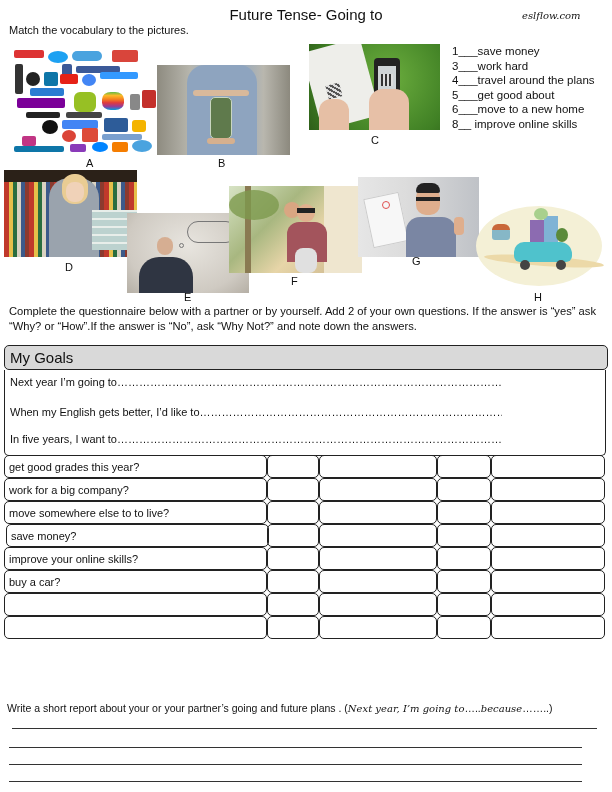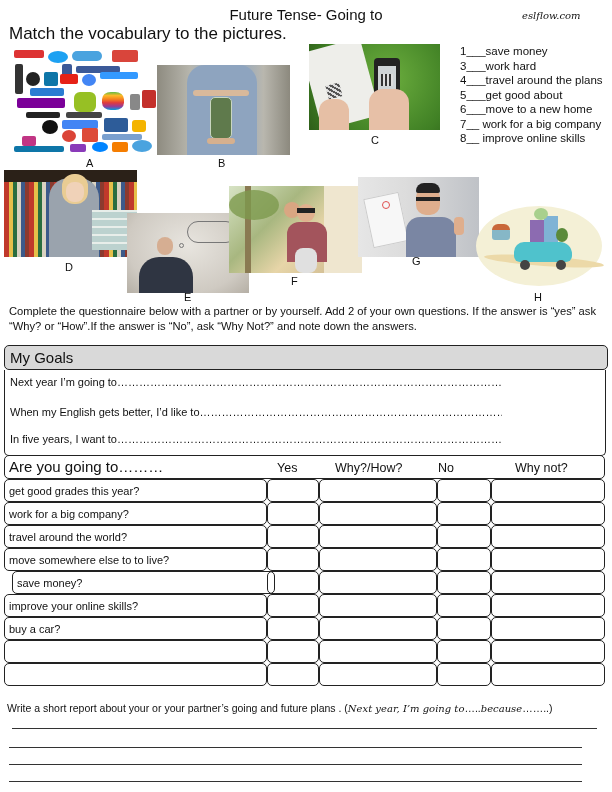--- a/index.html
+++ b/index.html
@@ -10,7 +10,7 @@
 
   .title { left: 0; width: 612px; top: 6px; text-align: center; font-size: 15px; }
   .brand { left: 522px; top: 10px; font-family: "DejaVu Serif", serif; font-style: italic; font-size: 10px; }
-  .instr1 { left: 9px; top: 24px; font-size: 17px; }
+  .instr1 { left: 9px; top: 24px; font-size: 11px; }
 
   .photo { position: absolute; overflow: hidden; }
   .photo-label { position: absolute; font-size: 11px; }

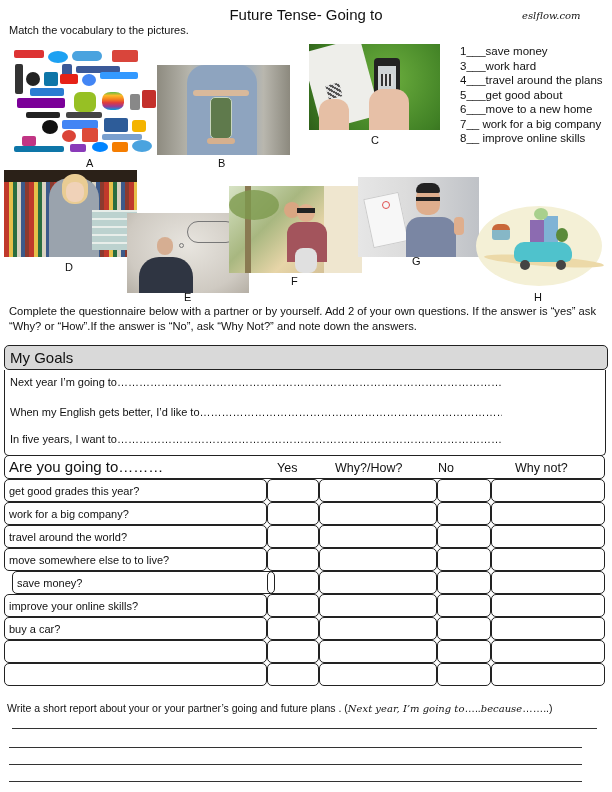--- a/index.html
+++ b/index.html
@@ -36,7 +36,7 @@
   .ph-h { left: 474px; top: 198px; width: 130px; height: 90px; }
 
   .vocab { left: 452px; top: 44px; font-size: 11.5px; line-height: 14.5px; }
-  .vocab-item { white-space: nowrap; margin-left: 8px; }
+  .vocab-item { white-space: nowrap; }
 
   .instr2 { left: 9px; top: 304px; width: 600px; font-size: 11.2px; line-height: 14.5px; }
 

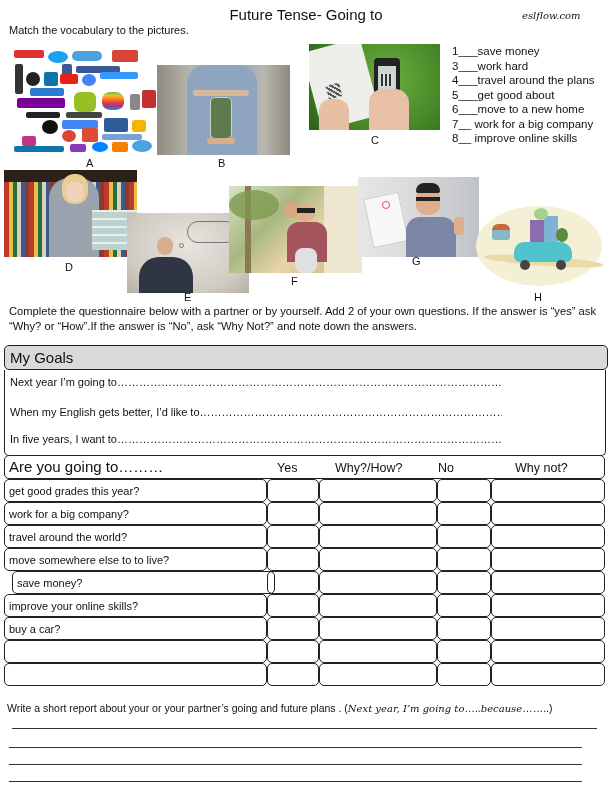--- a/index.html
+++ b/index.html
@@ -130,7 +130,6 @@
   <div class="vocab-item">4___travel around the plans</div>
   <div class="vocab-item">5___get good about</div>
   <div class="vocab-item">6___move to a new home</div>
-  <div class="vocab-item">7__ work for a big company</div>
   <div class="vocab-item">8__ improve online skills</div>
 </div>
 

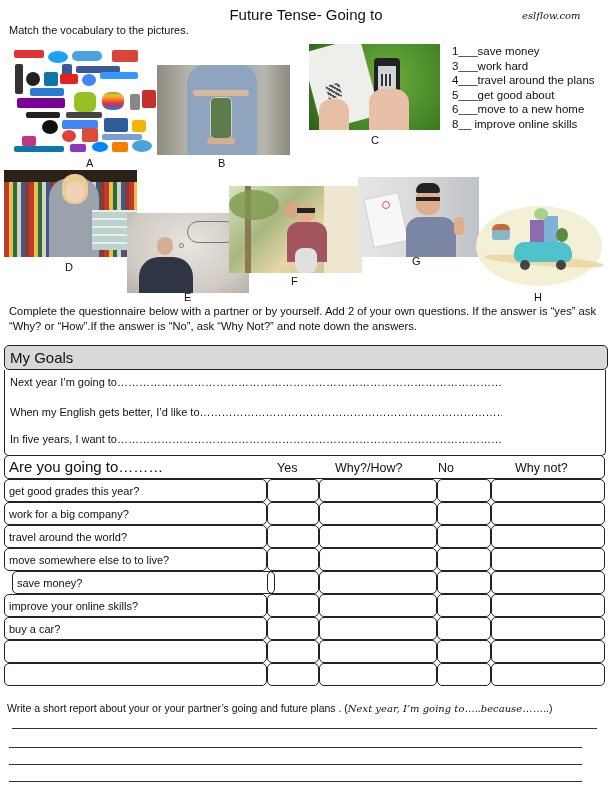--- a/index.html
+++ b/index.html
@@ -198,13 +198,6 @@
 </div>
 
 <div class="abs survey">
-  <div class="survey-head">
-    <span class="sh-main">Are you going to………</span>
-    <span class="sh-col" style="left:272px;">Yes</span>
-    <span class="sh-col" style="left:330px;">Why?/How?</span>
-    <span class="sh-col" style="left:433px;">No</span>
-    <span class="sh-col" style="left:510px;">Why not?</span>
-  </div>
 
   <div id="survey-rows">
       <div class="srow">

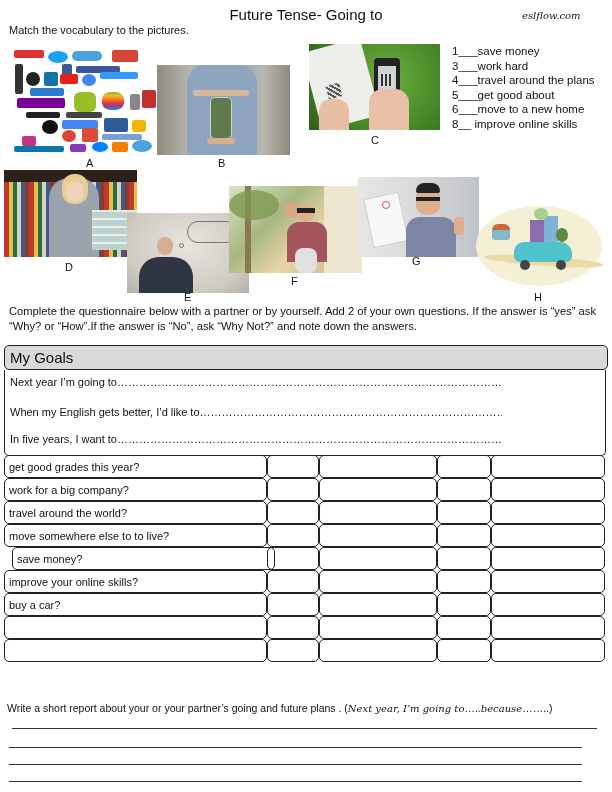--- a/index.html
+++ b/index.html
@@ -215,13 +215,6 @@
         <div class="scell" style="left: 487px; width: 114px;"></div>
       </div>
       <div class="srow">
-        <div class="scell scell-q" style="left: 0px; width: 263px;">travel around the world?</div>
-        <div class="scell" style="left: 263px; width: 52px;"></div>
-        <div class="scell" style="left: 315px; width: 118px;"></div>
-        <div class="scell" style="left: 433px; width: 54px;"></div>
-        <div class="scell" style="left: 487px; width: 114px;"></div>
-      </div>
-      <div class="srow">
         <div class="scell scell-q" style="left: 0px; width: 263px;">move somewhere else to to live?</div>
         <div class="scell" style="left: 263px; width: 52px;"></div>
         <div class="scell" style="left: 315px; width: 118px;"></div>

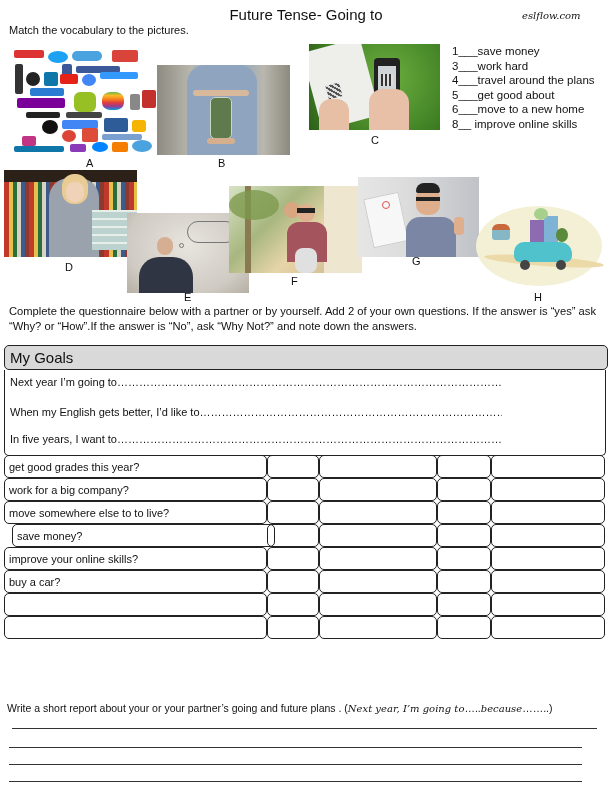--- a/index.html
+++ b/index.html
@@ -222,7 +222,7 @@
         <div class="scell" style="left: 487px; width: 114px;"></div>
       </div>
       <div class="srow">
-        <div class="scell scell-q" style="left: 8px; width: 263px;">save  money?</div>
+        <div class="scell scell-q" style="left: 2px; width: 263px;">save  money?</div>
         <div class="scell" style="left: 263px; width: 52px;"></div>
         <div class="scell" style="left: 315px; width: 118px;"></div>
         <div class="scell" style="left: 433px; width: 54px;"></div>

